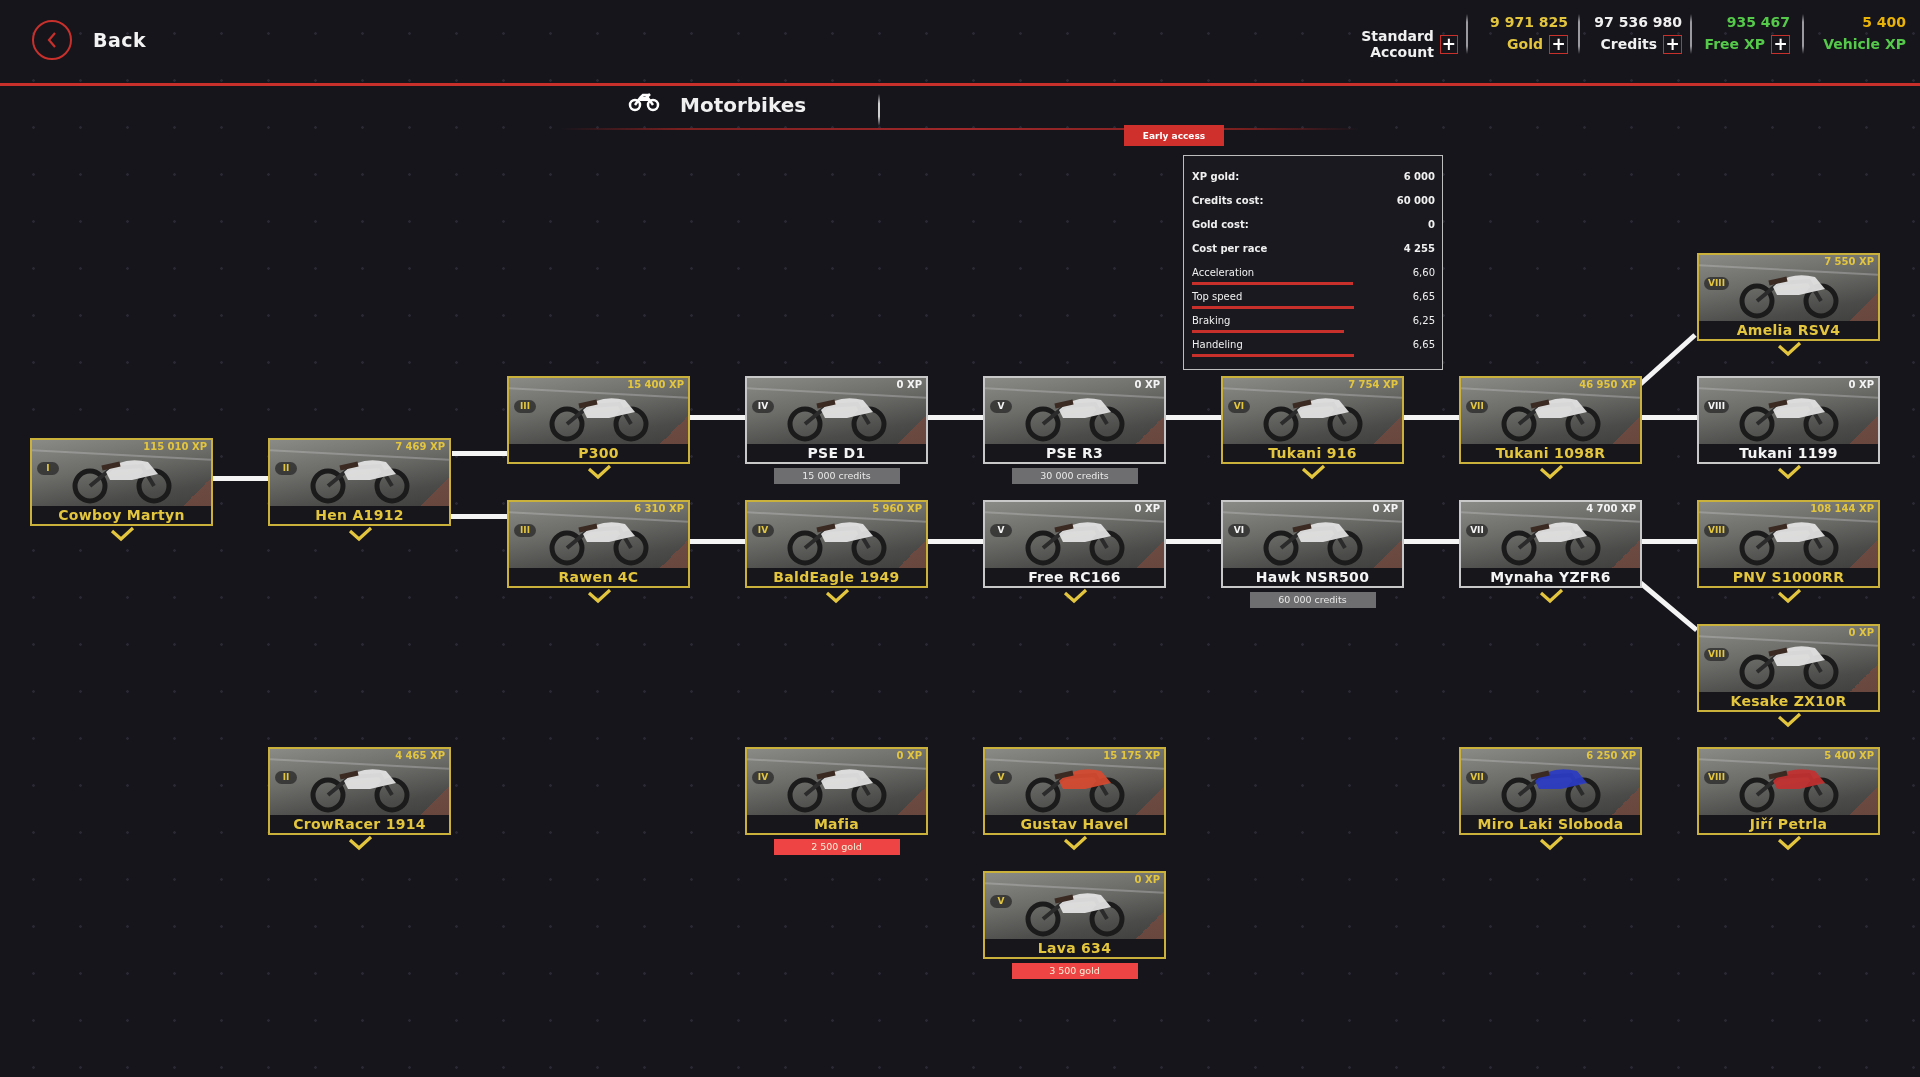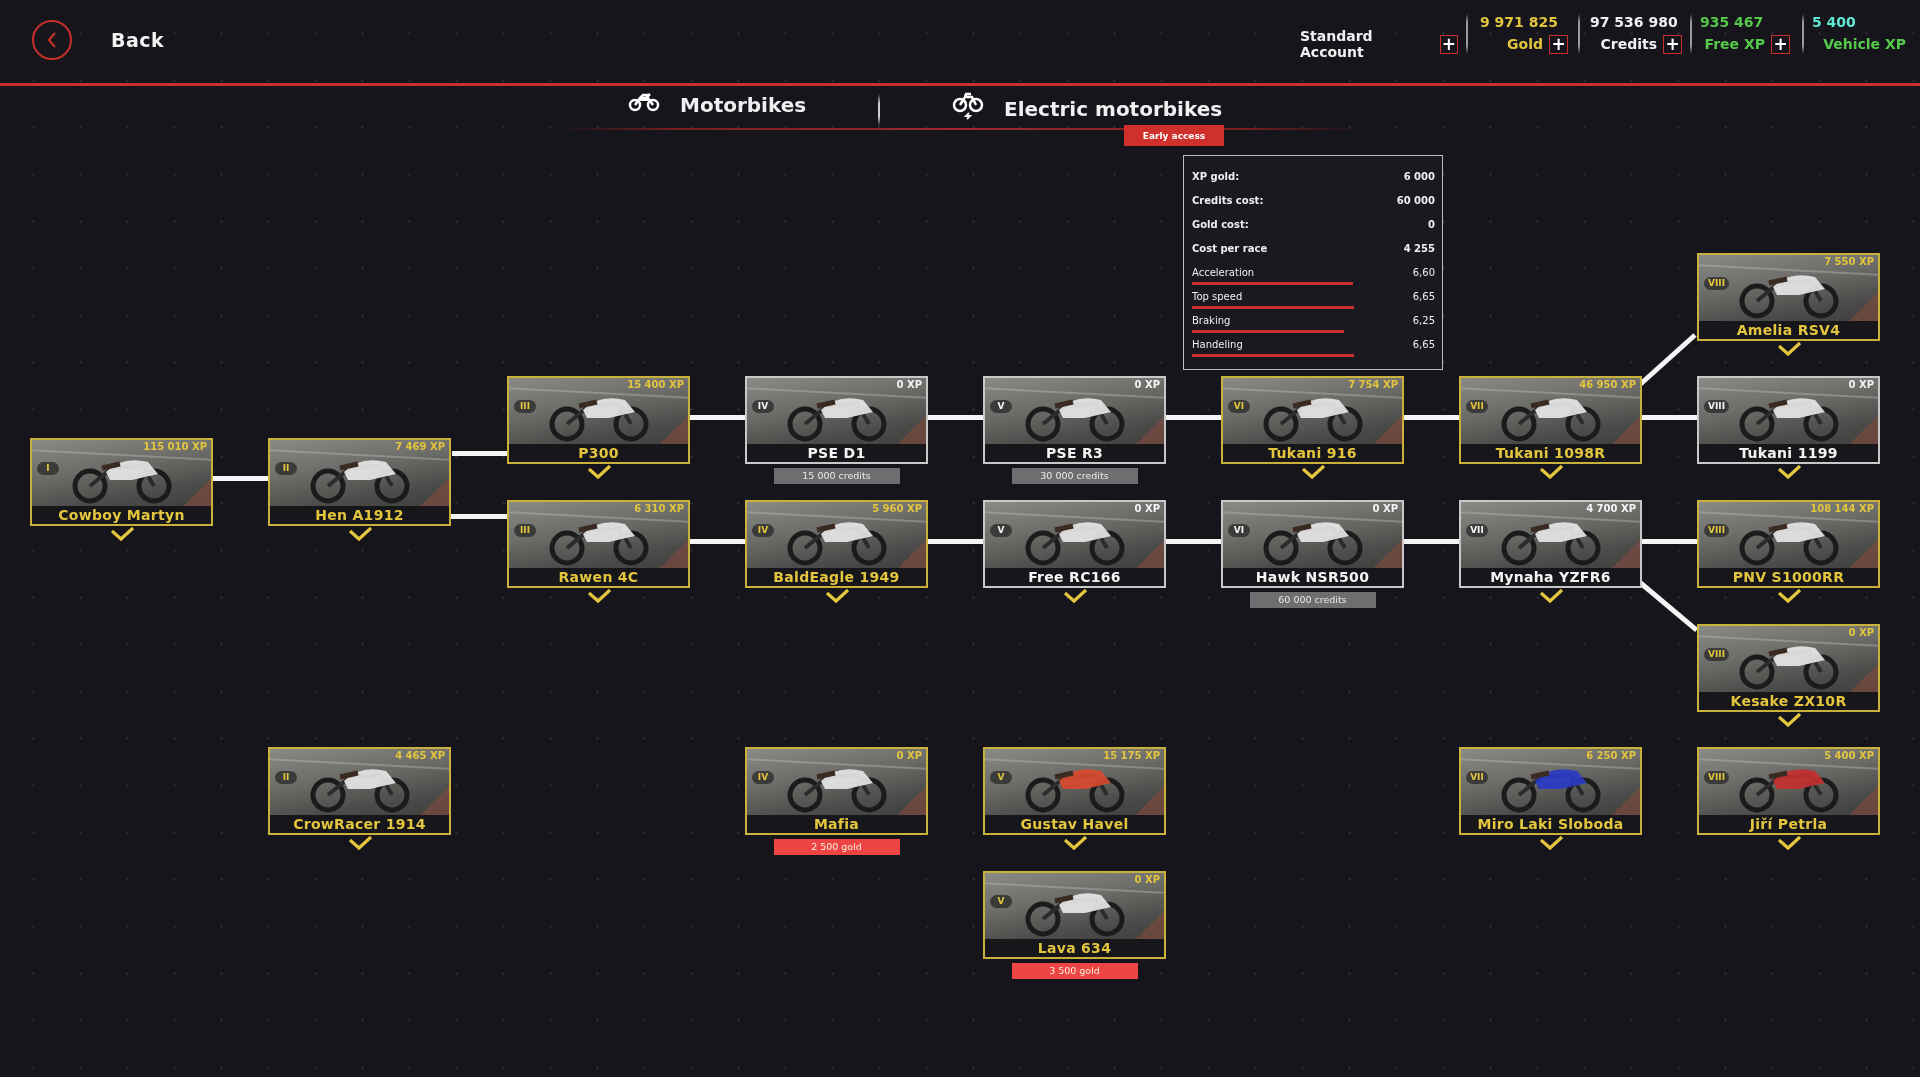--- a/index.html
+++ b/index.html
@@ -20,7 +20,7 @@
   .back-circle { width: 40px; height: 40px; border: 2.5px solid #c8302b; border-radius: 50%; display: flex; align-items: center; justify-content: center; }
   .back-label { margin-left: 39px; font-size: 19px; font-weight: bold; color: #f2f2f2; letter-spacing: 0.5px; }
 
-  .res { position: absolute; top: 12px; font-weight: bold; font-size: 14px; }
+  .res { position: absolute; top: 12px; text-align: right; font-weight: bold; font-size: 14px; }
   .res .val { height: 20px; line-height: 20px; }
   .res .lbl { height: 24px; display: flex; align-items: center; justify-content: flex-end; gap: 6px; }
   .plus { width: 19px; height: 19px; border: 1px solid #c8302b; display: inline-flex; align-items: center; justify-content: center; color: #fff; font-size: 17px; line-height: 1; cursor: pointer; }

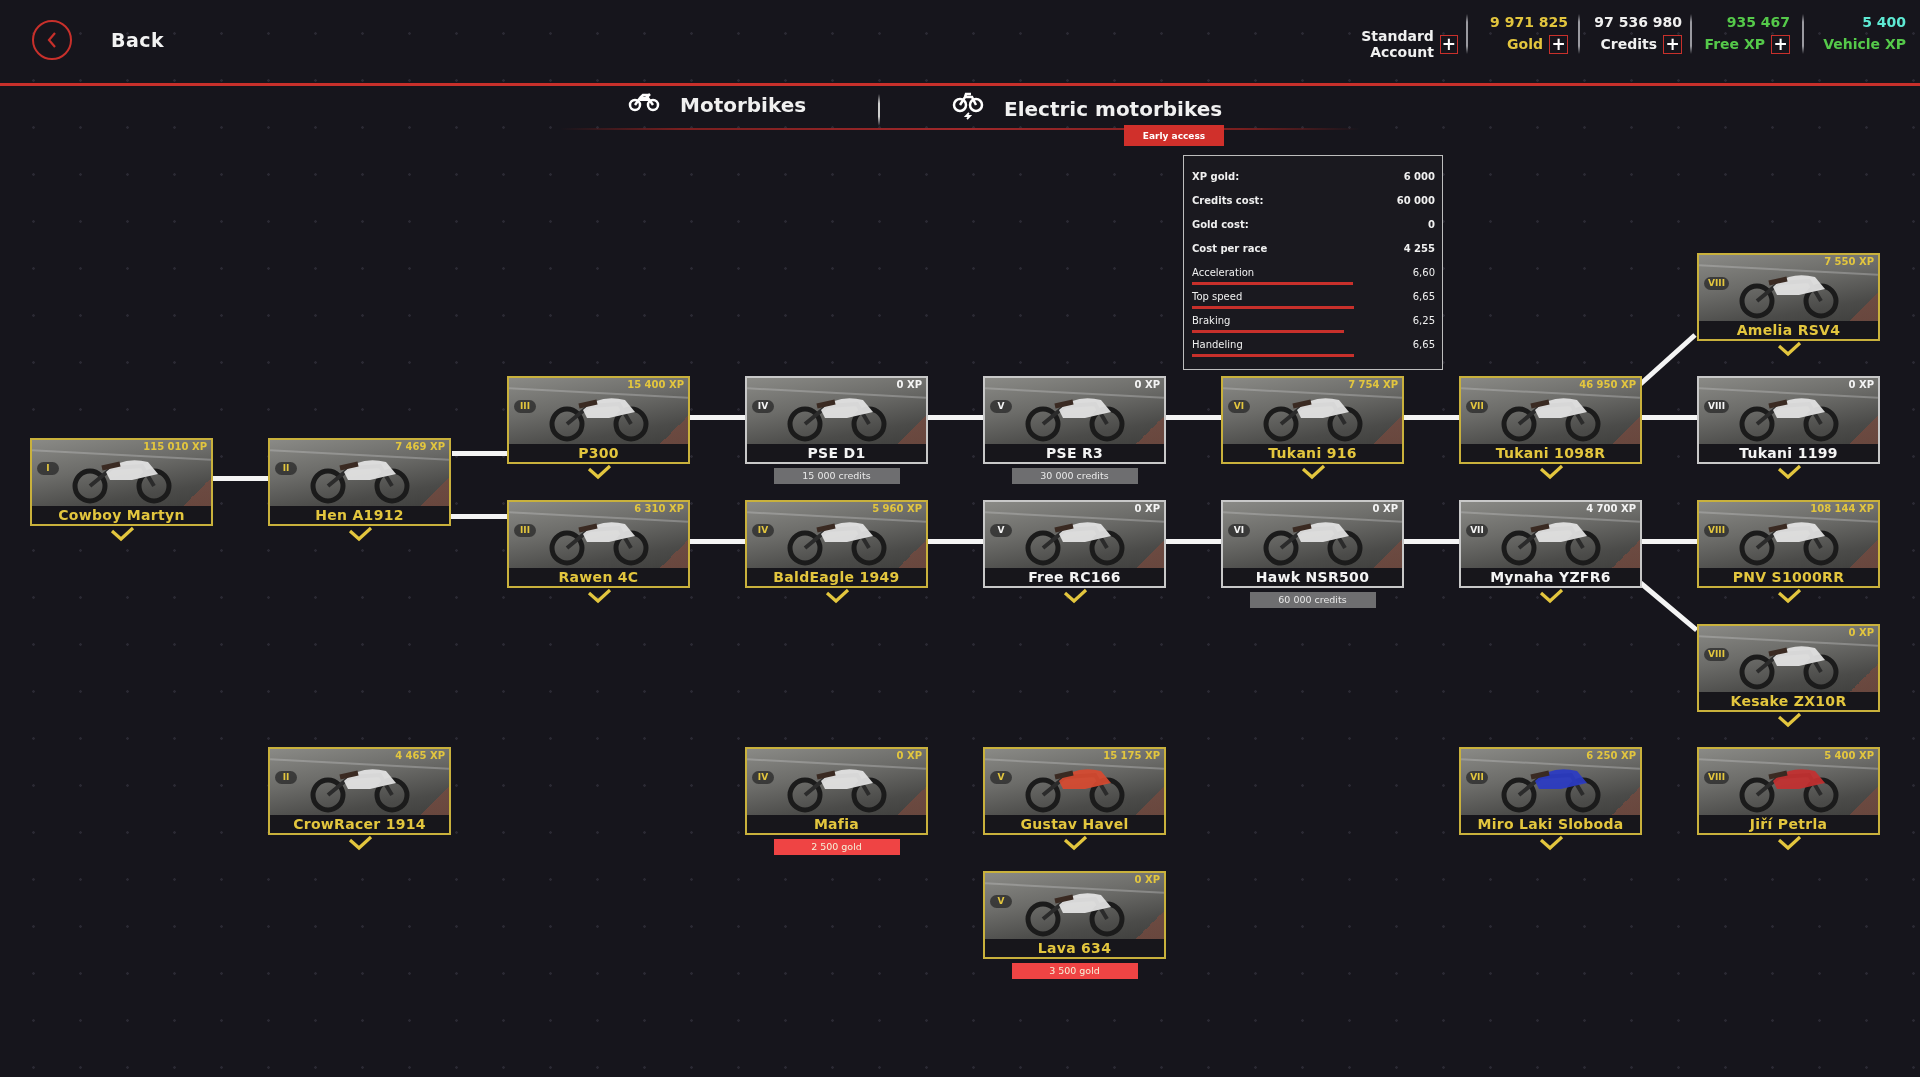--- a/index.html
+++ b/index.html
@@ -111,7 +111,7 @@
   <div class="vsep" style="left:1802px;"></div>
 
   <div class="res" style="left:1812px; width:94px;">
-    <div class="val" style="color:#5eead4;">5 400</div>
+    <div class="val" style="color:#eab308;">5 400</div>
     <div class="lbl" style="color:#55c94a;">
       <span>Vehicle XP</span>
     </div>

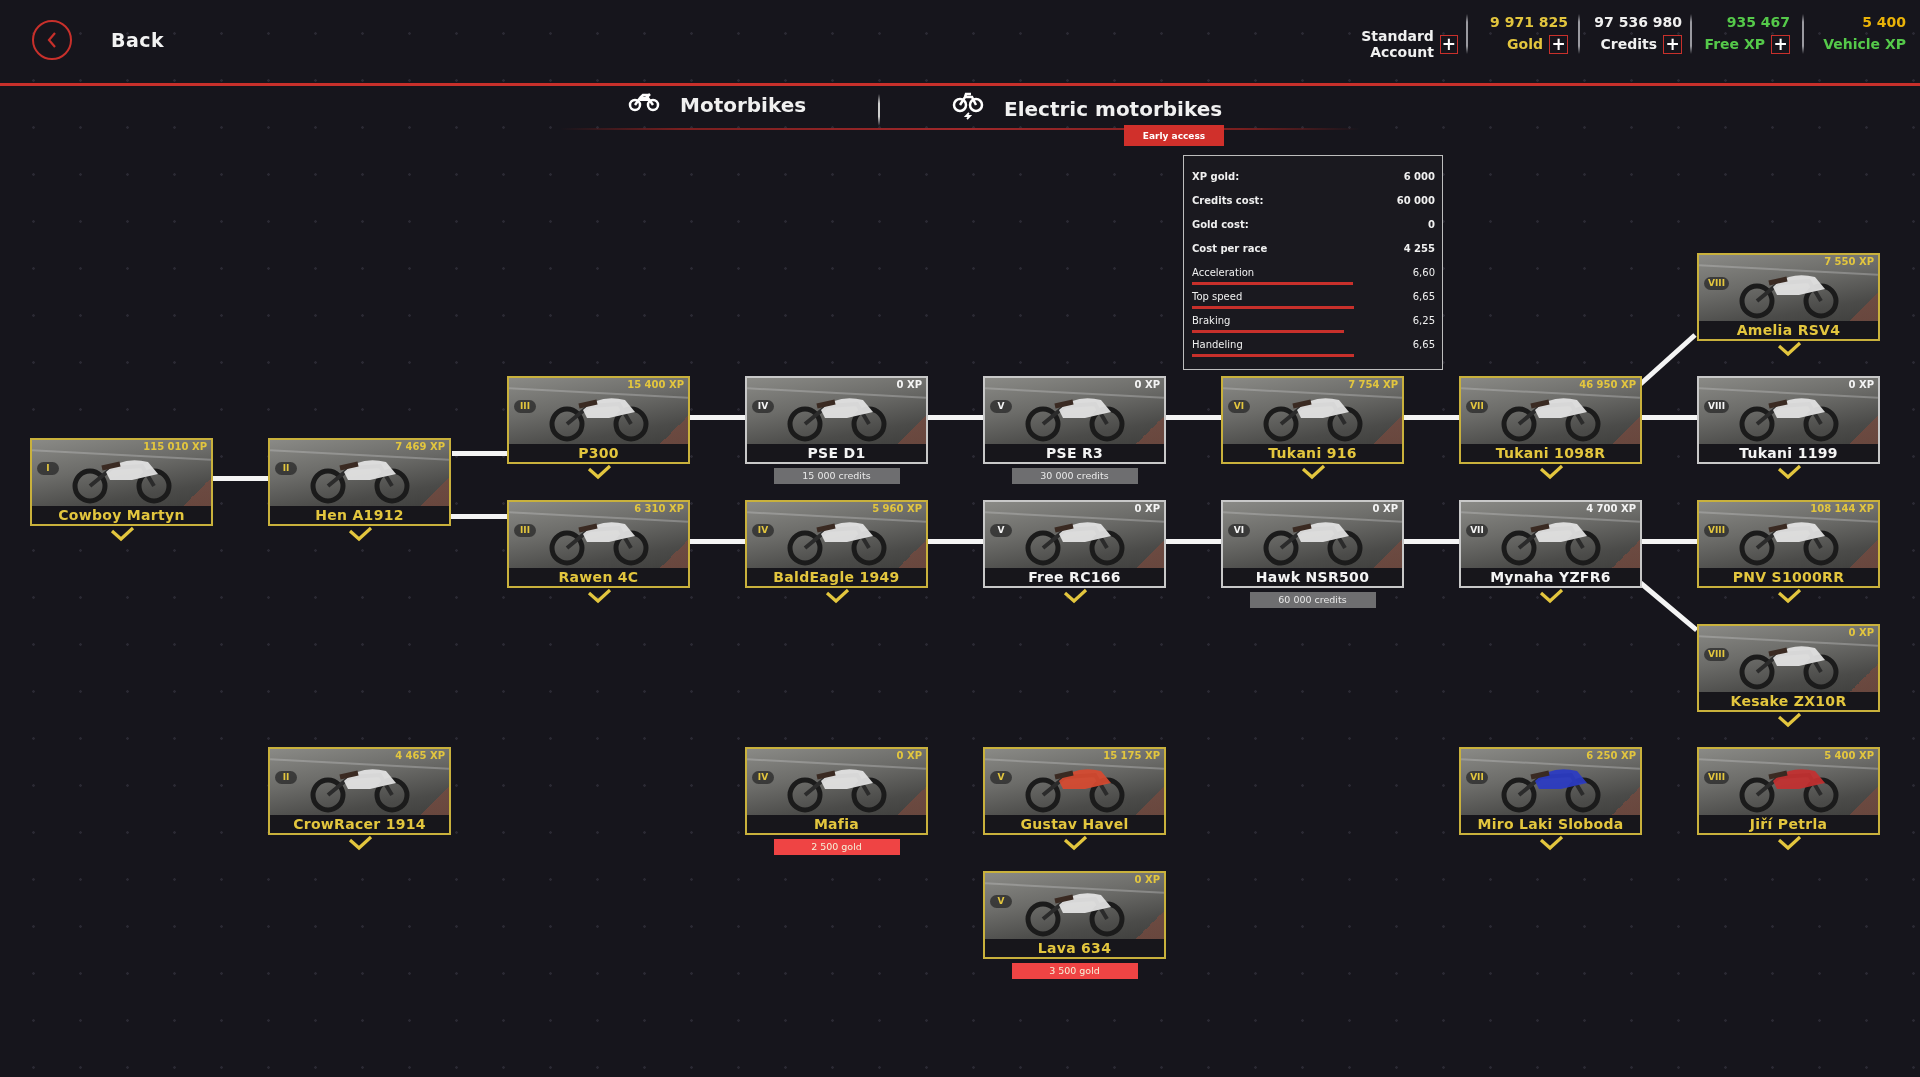--- a/index.html
+++ b/index.html
@@ -18,7 +18,7 @@
   .header-line { position: absolute; left: 0; top: 83px; width: 1920px; height: 3px; background: #c8302b; }
   .back-btn { position: absolute; left: 32px; top: 20px; display: flex; align-items: center; cursor: pointer; }
   .back-circle { width: 40px; height: 40px; border: 2.5px solid #c8302b; border-radius: 50%; display: flex; align-items: center; justify-content: center; }
-  .back-label { margin-left: 39px; font-size: 19px; font-weight: bold; color: #f2f2f2; letter-spacing: 0.5px; }
+  .back-label { margin-left: 21px; font-size: 19px; font-weight: bold; color: #f2f2f2; letter-spacing: 0.5px; }
 
   .res { position: absolute; top: 12px; text-align: right; font-weight: bold; font-size: 14px; }
   .res .val { height: 20px; line-height: 20px; }

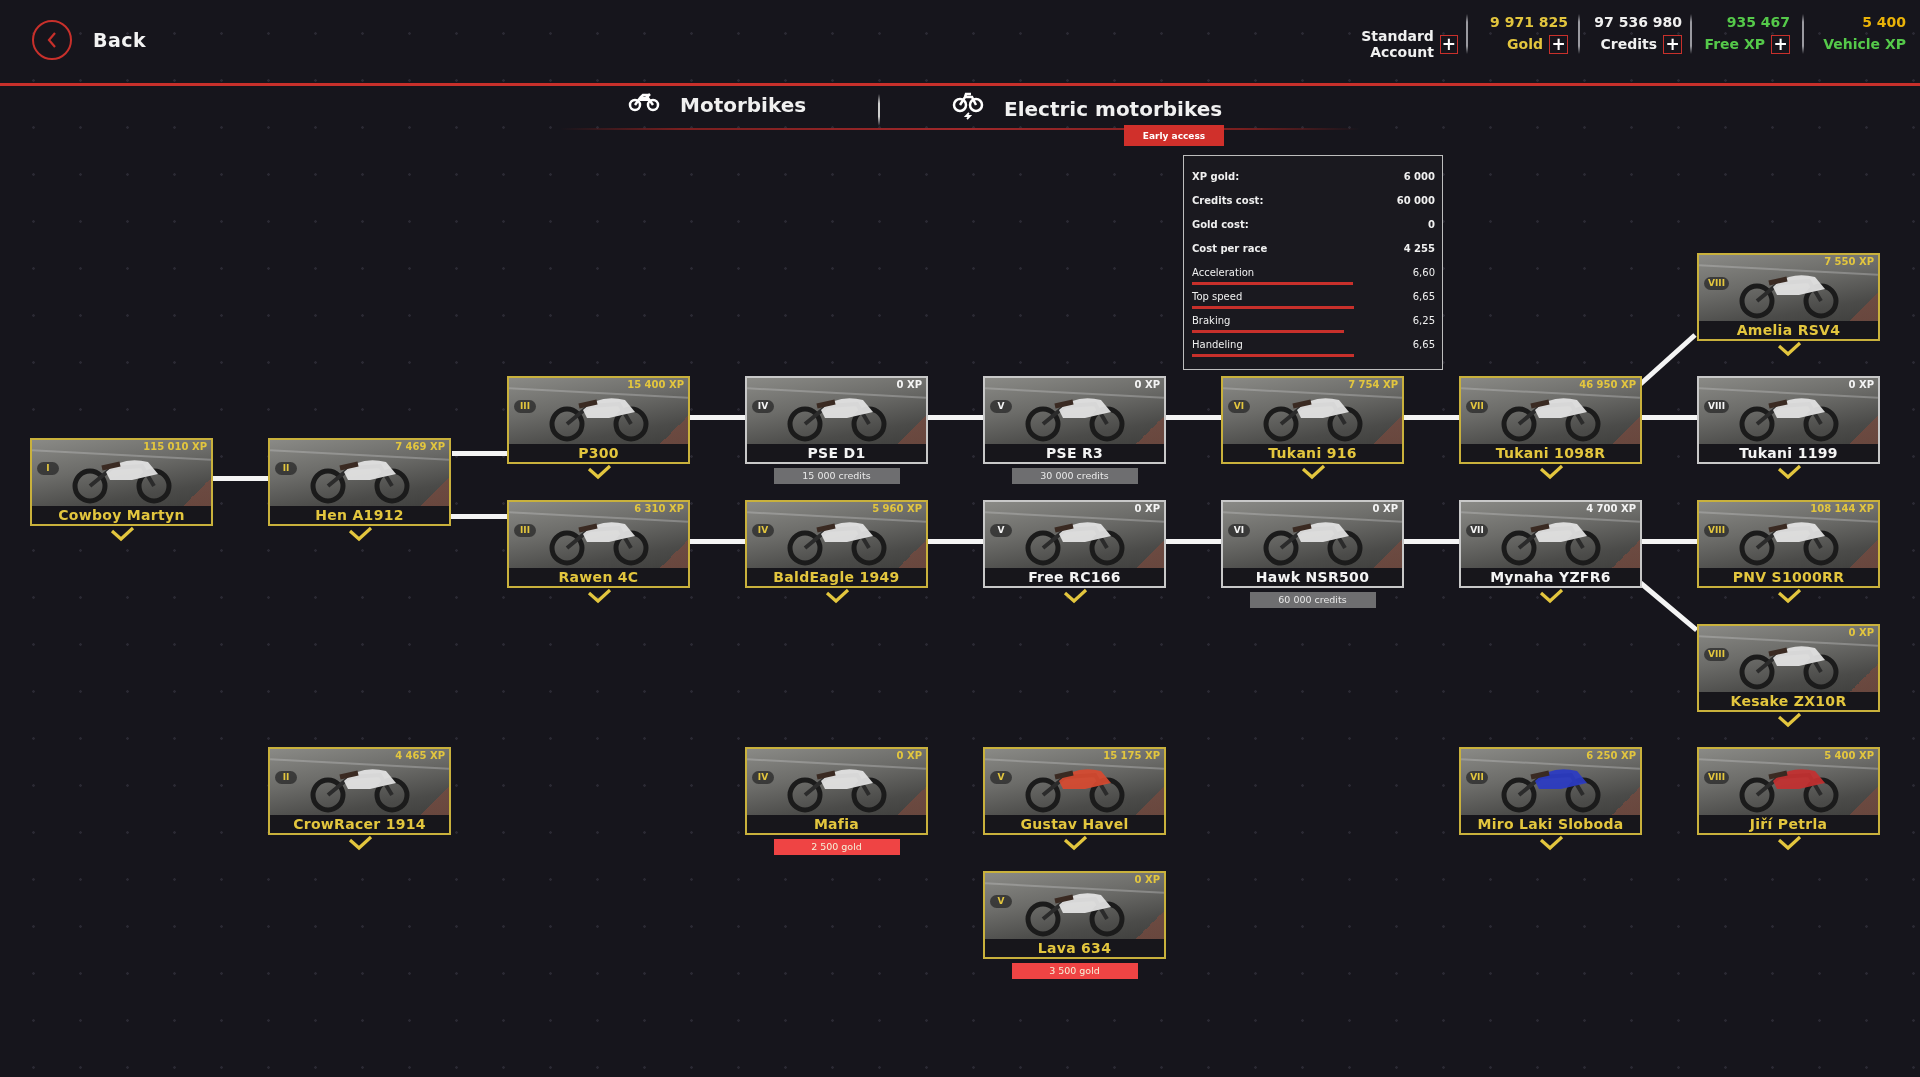--- a/index.html
+++ b/index.html
@@ -132,17 +132,6 @@
     <span>Motorbikes</span>
   </div>
   <div class="tab-sep"></div>
-  <div class="tab" style="left:392px;">
-    <span>
-      <svg width="32" height="28" viewBox="0 0 32 28">
-          <circle cx="8" cy="13" r="6" fill="none" stroke="#fff" stroke-width="2.5"></circle>
-          <circle cx="24" cy="13" r="6" fill="none" stroke="#fff" stroke-width="2.5"></circle>
-          <path d="M8 13 L13 5 L20 5 L24 13 M13 5 L14 2 L19 2" fill="none" stroke="#fff" stroke-width="2.5"></path>
-          <path d="M17 21 L14 24 L18 24 L15 27" fill="none" stroke="#fff" stroke-width="1.8"></path>
-        </svg>
-    </span>
-    <span>Electric motorbikes</span>
-  </div>
   <div class="under"></div>
 </div>
 <div class="early">Early access</div>

